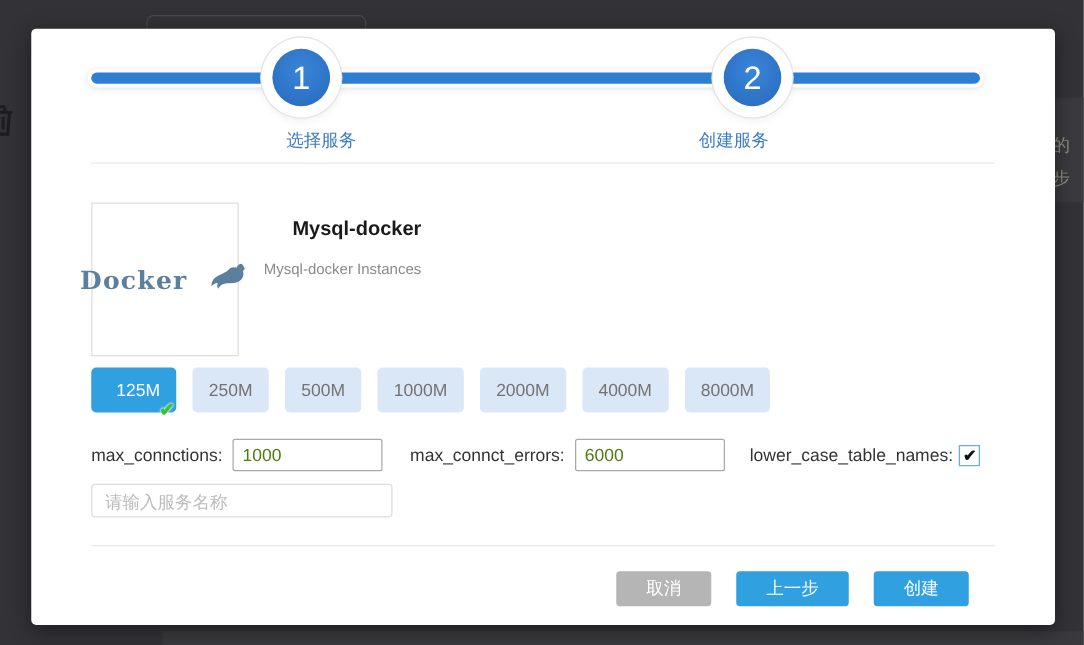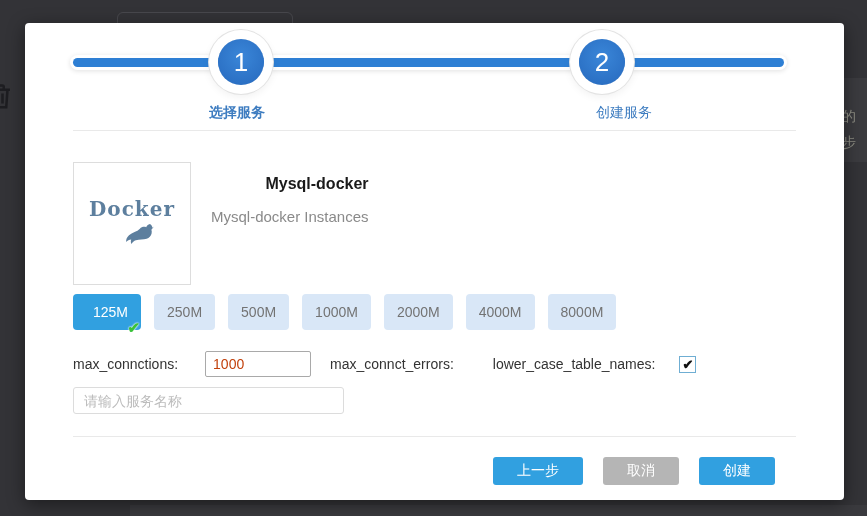--- a/index.html
+++ b/index.html
@@ -55,7 +55,7 @@
     position:absolute; top:81px; width:120px; text-align:center;
     color:#3d7cc0; font-size:14px;
   }
-  .step-label.s1 { left:104px;font-weight:bold; }
+  .step-label.s1 { left:124px; }
   .step-label.s2 { left:491px; }
   
   .service-row { display:flex; margin-top:31px; }

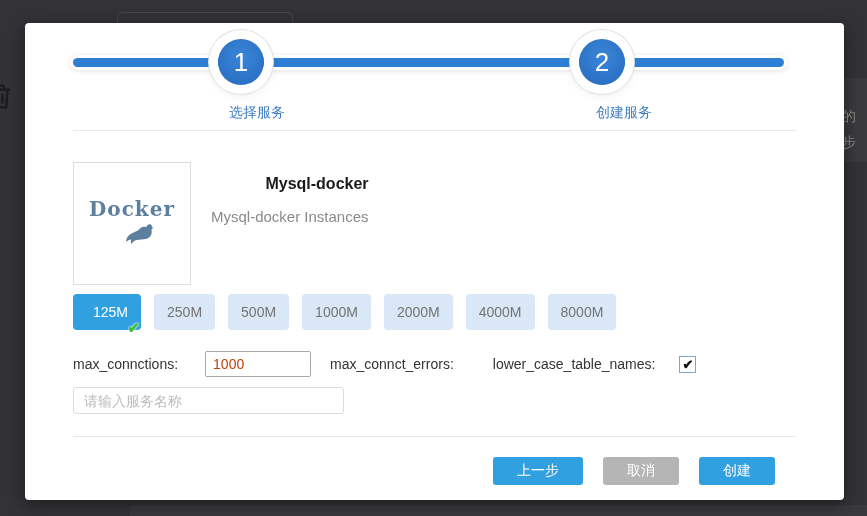--- a/index.html
+++ b/index.html
@@ -56,7 +56,7 @@
     color:#3d7cc0; font-size:14px;
   }
   .step-label.s1 { left:124px; }
-  .step-label.s2 { left:491px; }
+  .step-label.s2 { left:454px; }
   
   .service-row { display:flex; margin-top:31px; }
   .logo-box {

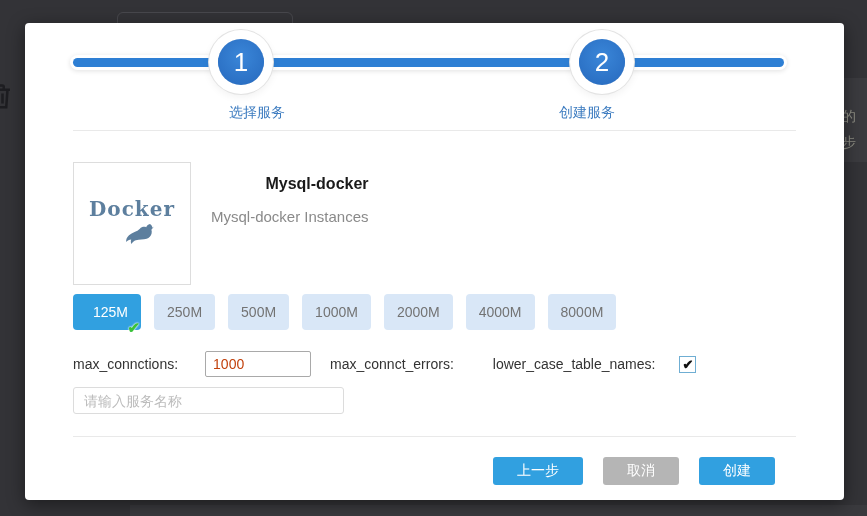--- a/index.html
+++ b/index.html
@@ -61,7 +61,7 @@
   .service-row { display:flex; margin-top:31px; }
   .logo-box {
     width:118px; height:123px; border:1px solid #dddddd; background:#fff;
-    display:flex; flex-direction:column; align-items:center; justify-content:center;
+    display:flex; flex-direction:row; align-items:center; justify-content:center;
   }
   .logo-docker {
     font-family:"DejaVu Serif", serif; font-weight:bold;

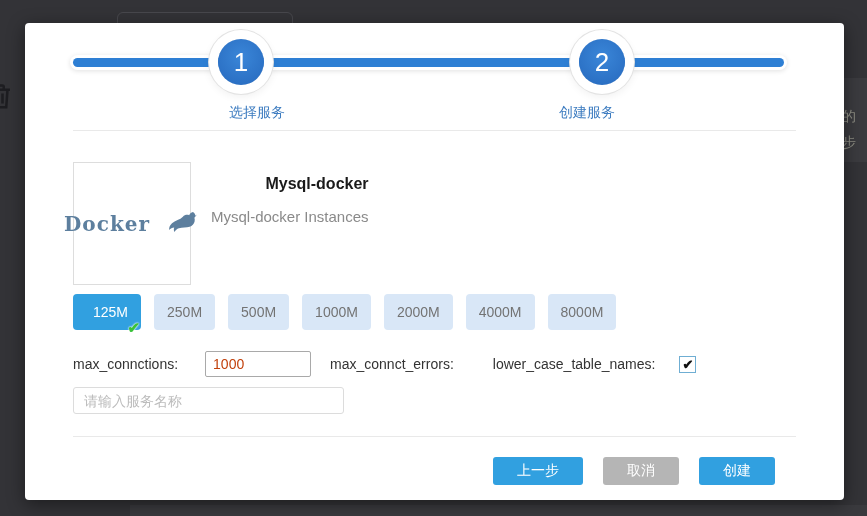--- a/index.html
+++ b/index.html
@@ -75,7 +75,7 @@
   .logo-sql { color:#e08c00; }
   .service-info { margin-left:20px; padding-top:13px; }
   .service-title { font-size:16px; font-weight:bold; color:#1a1a1a;text-align:right; }
-  .service-subtitle { font-size:15px; color:#8a8a8a; margin-top:15px; }
+  .service-subtitle { font-size:12px; color:#8a8a8a; margin-top:15px; }
   
   .memory-row { display:flex; margin-top:9px; gap:13px; }
   .mem-btn {

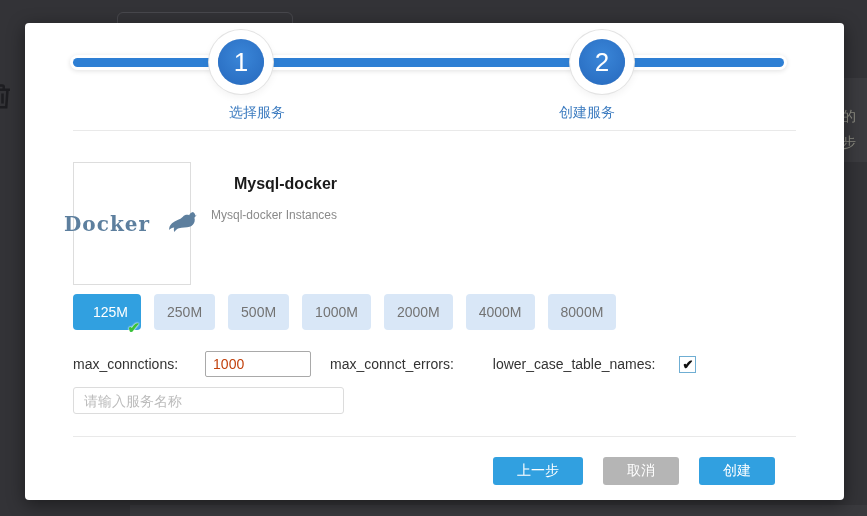--- a/index.html
+++ b/index.html
@@ -92,7 +92,7 @@
     text-shadow:0 0 2px #ffffff, 0 0 2px #ffffff;
   }
   
-  .params-row { display:flex; align-items:center; margin-top:21px; font-size:14px; color:#333;gap:19px; }
+  .params-row { display:flex; align-items:center; margin-top:21px; font-size:14px; color:#333; }
   .param-label { white-space:nowrap; }
   .param-input {
     width:106px; height:26px; border:1px solid #a9a9a9; border-radius:2px;

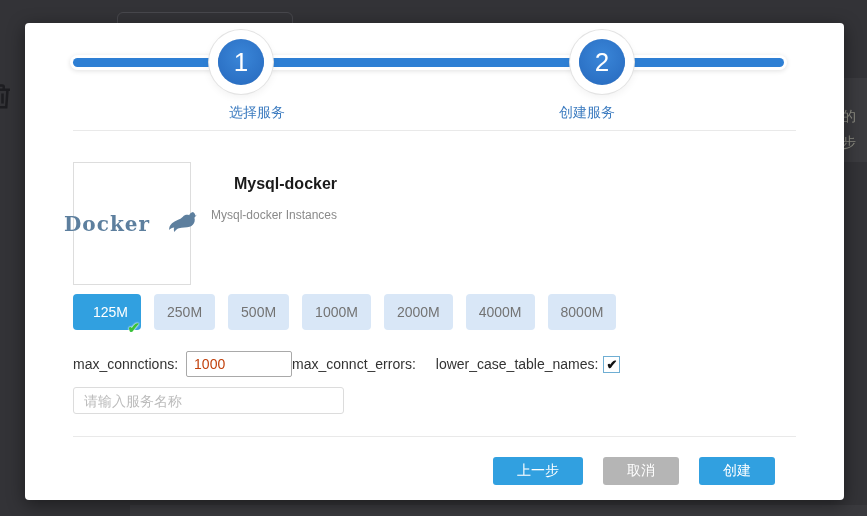--- a/index.html
+++ b/index.html
@@ -95,8 +95,8 @@
   .params-row { display:flex; align-items:center; margin-top:21px; font-size:14px; color:#333; }
   .param-label { white-space:nowrap; }
   .param-input {
-    width:106px; height:26px; border:1px solid #a9a9a9; border-radius:2px;
-    margin-left:8px; padding:0 7px; font-size:14px; color:#c2410c;
+    width:120px; height:26px; border:1px solid #a9a9a9; border-radius:2px;
+    margin-left:8px; padding:0 7px; font-size:14px; color:#4d7c0f;
     font-family:"Liberation Sans", sans-serif; outline:none;
   }
   .gap1 { }

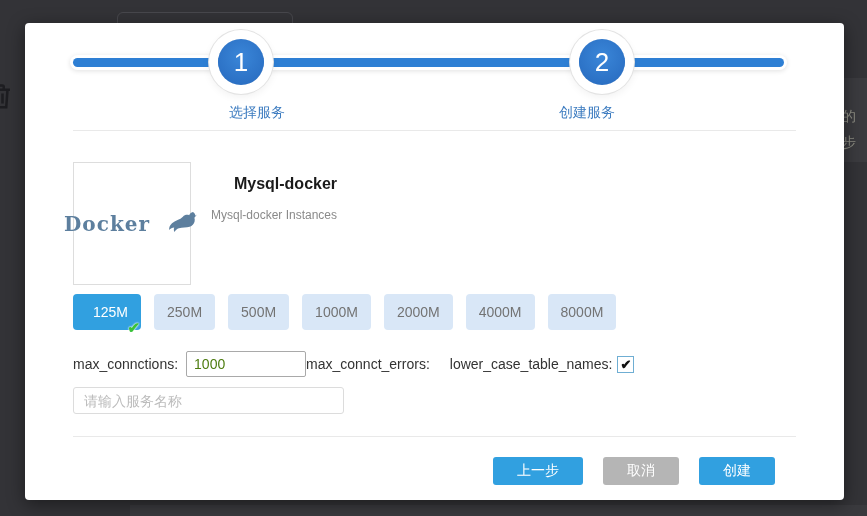--- a/index.html
+++ b/index.html
@@ -99,7 +99,7 @@
     margin-left:8px; padding:0 7px; font-size:14px; color:#4d7c0f;
     font-family:"Liberation Sans", sans-serif; outline:none;
   }
-  .gap1 { }
+  .gap1 { margin-left:22px; }
   .gap2 { margin-left:20px; }
   .checkbox {
     width:17px; height:17px; border:1px solid #6faed3; background:#fff;

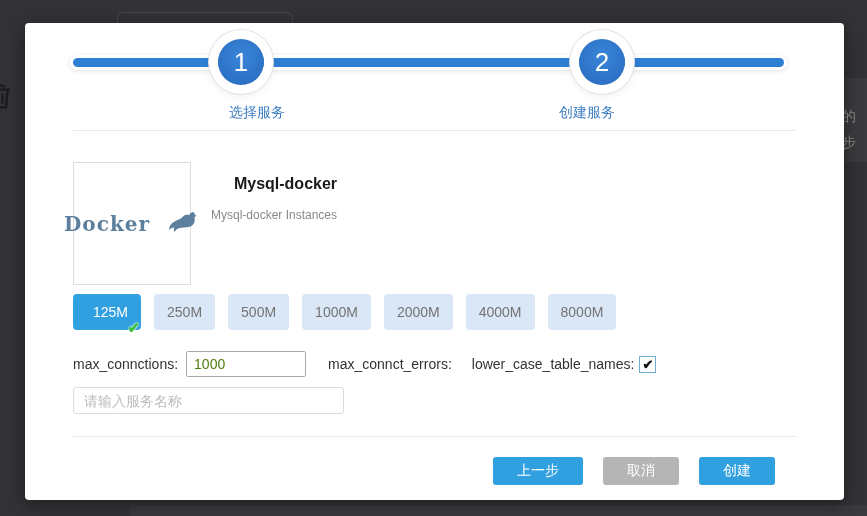--- a/index.html
+++ b/index.html
@@ -190,6 +190,7 @@
     <span class="param-label">max_connctions:</span>
     <input class="param-input" type="text" value="1000" style="">
     <span class="param-label gap1">max_connct_errors:</span>
+    <input class="param-input" type="text" value="6000" style="">
     <span class="param-label gap2">lower_case_table_names:</span>
     <span class="checkbox">✔</span>
   </div>

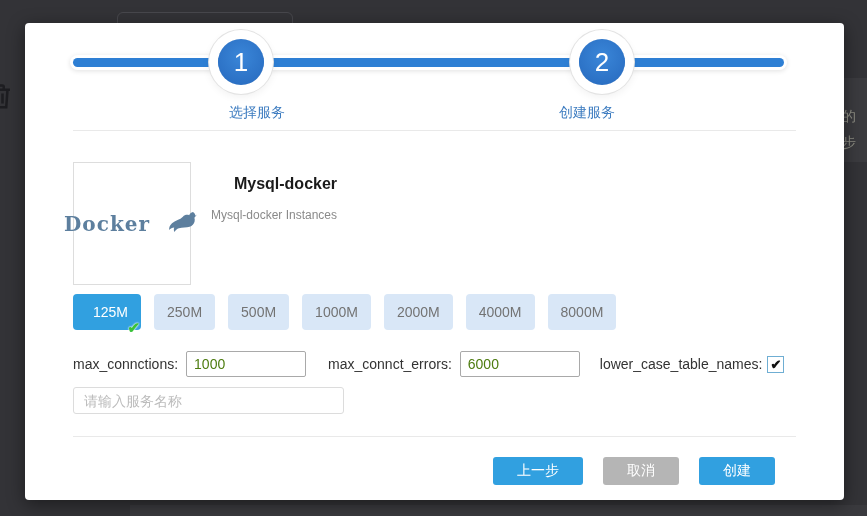--- a/index.html
+++ b/index.html
@@ -109,7 +109,7 @@
   
   .name-row { margin-top:10px; }
   .name-input {
-    width:271px; height:27px; border:1px solid #dcdcdc; border-radius:3px;
+    width:241px; height:27px; border:1px solid #dcdcdc; border-radius:3px;
     padding:0 10px; font-size:14px; color:#b91c1c; outline:none;
     font-family:"Liberation Sans", sans-serif;
   }

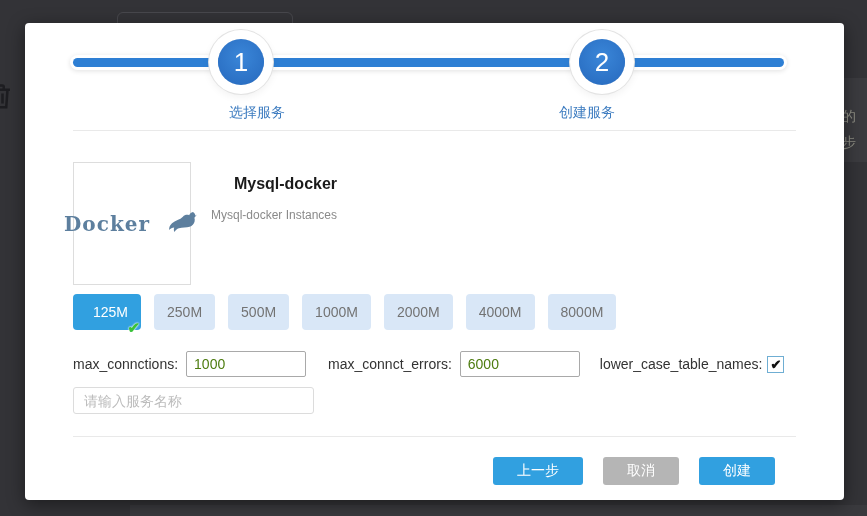--- a/index.html
+++ b/index.html
@@ -202,8 +202,8 @@
   <div class="footer-divider"></div>
 
   <div class="footer">
+    <button class="btn btn-cancel">取消</button>
     <button class="btn btn-blue">上一步</button>
-    <button class="btn btn-cancel">取消</button>
     <button class="btn btn-blue">创建</button>
   </div>
 

